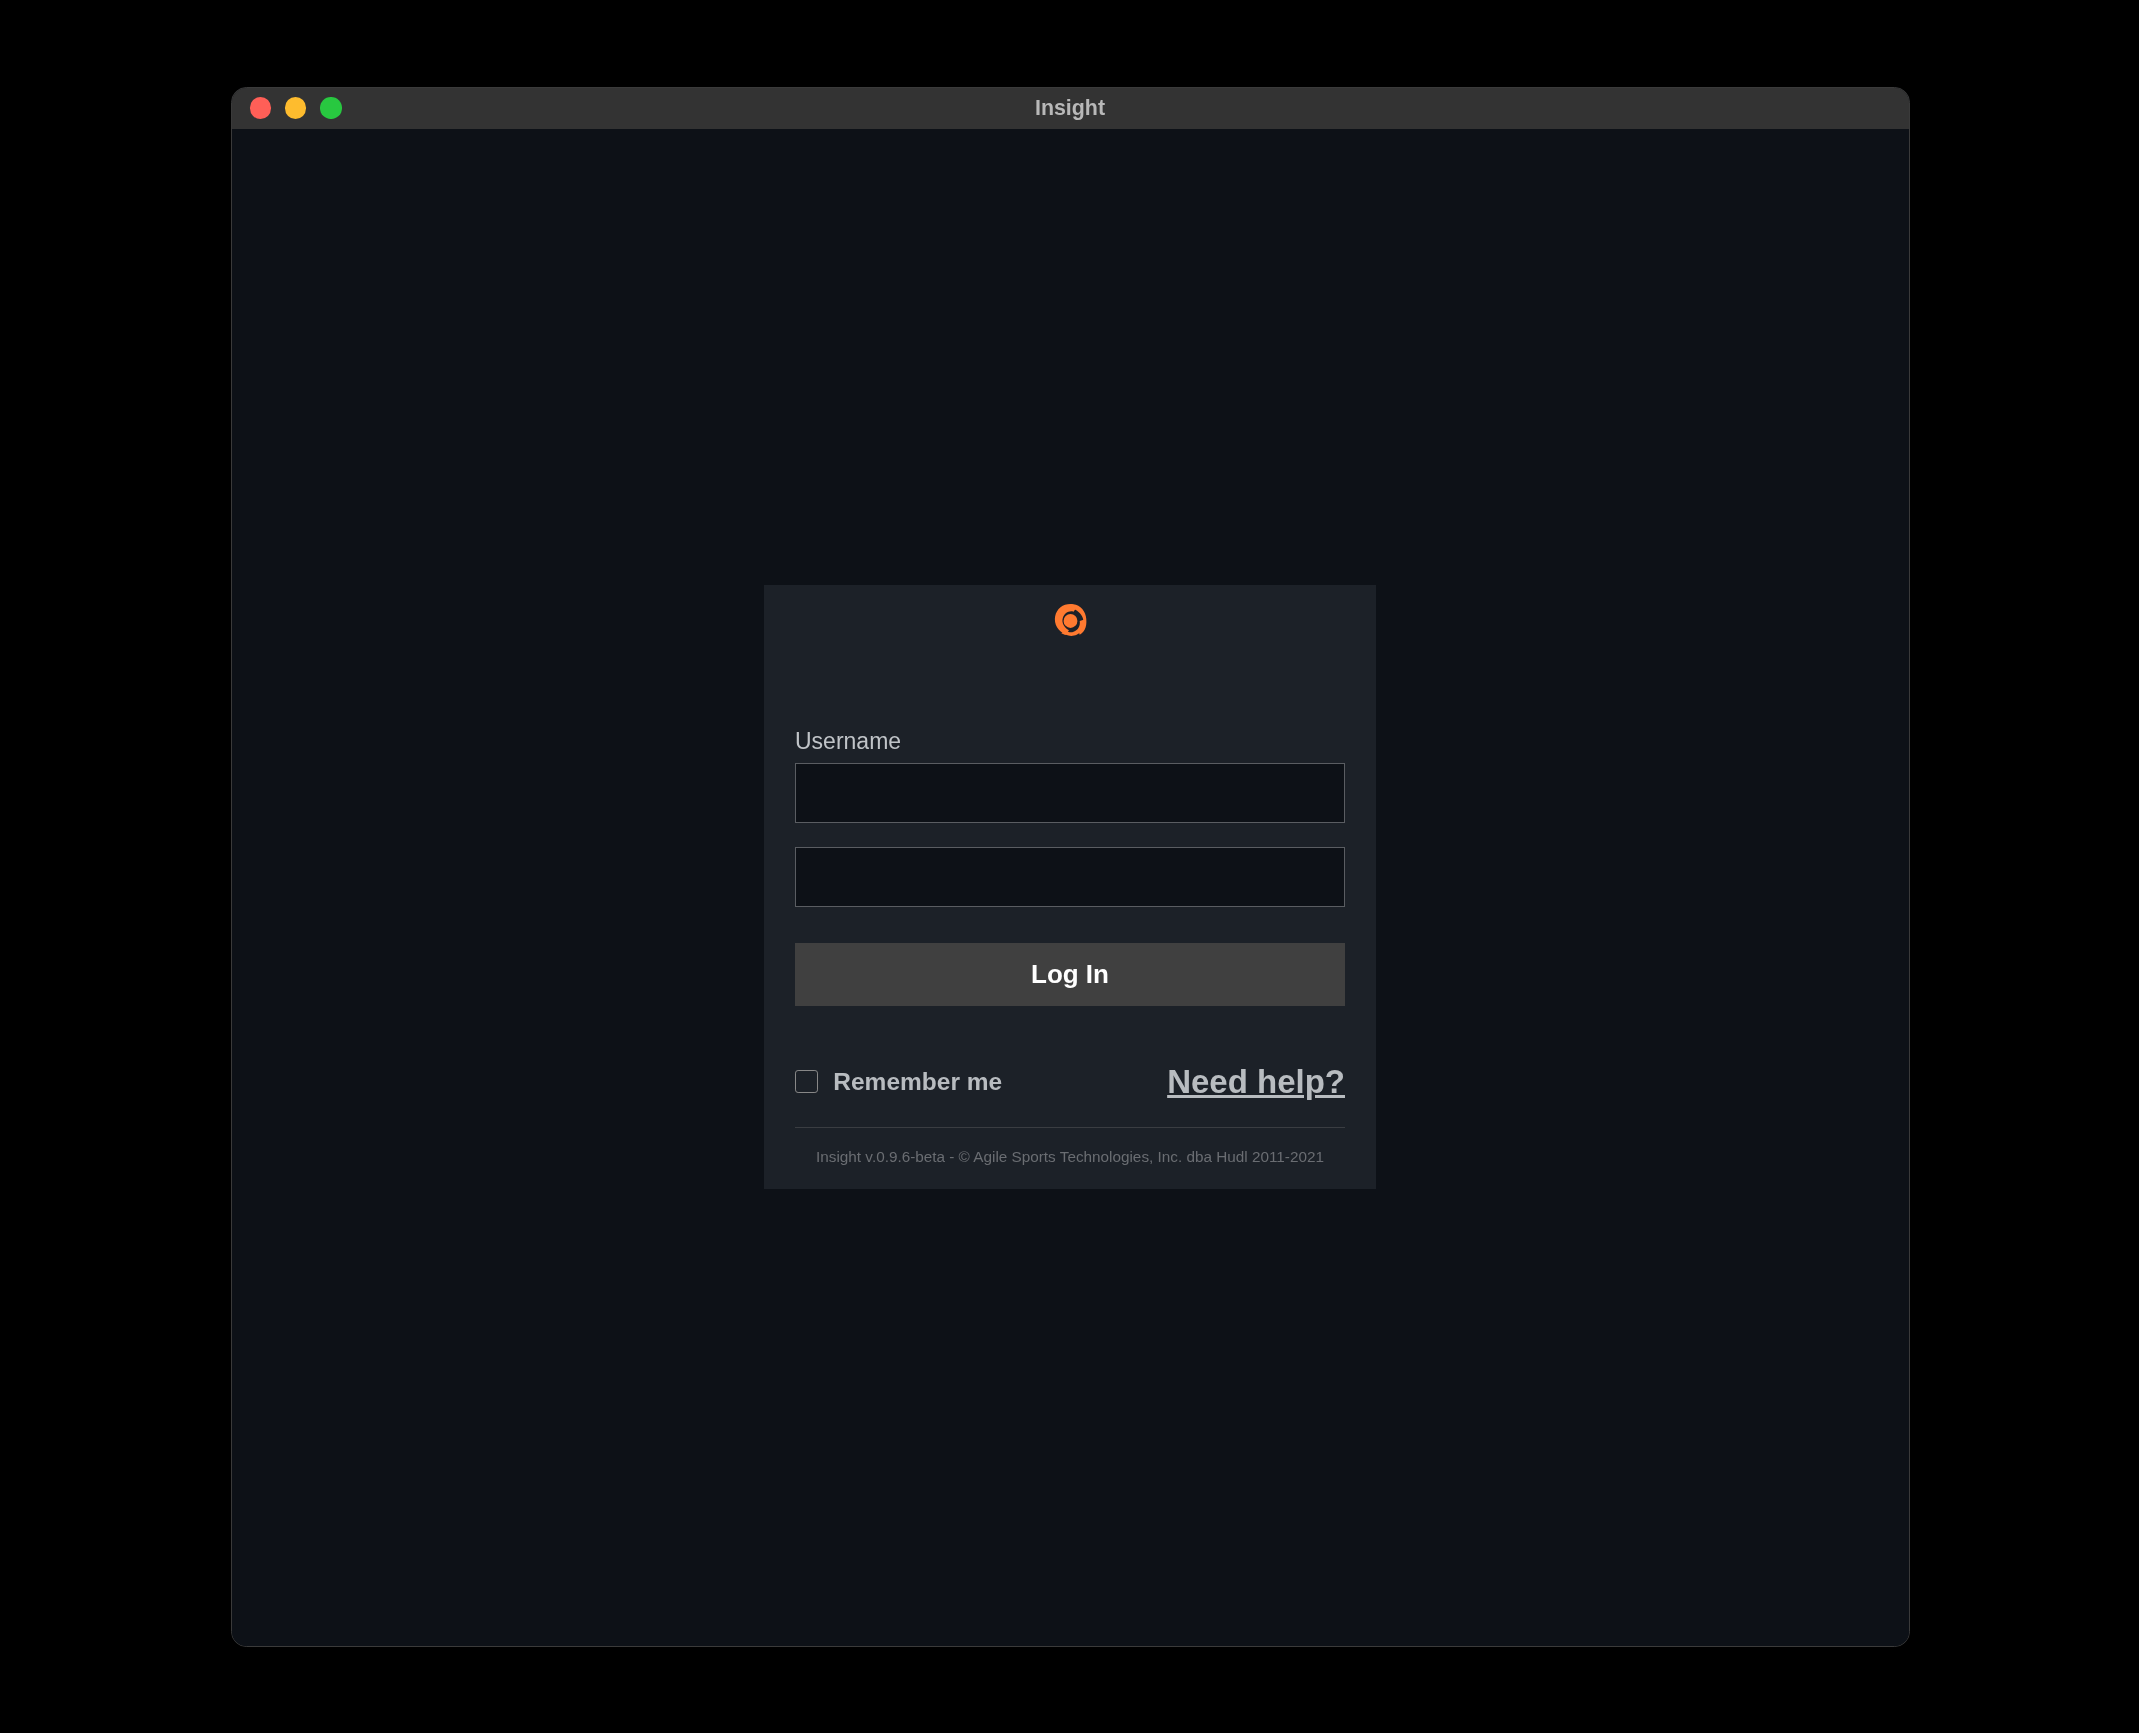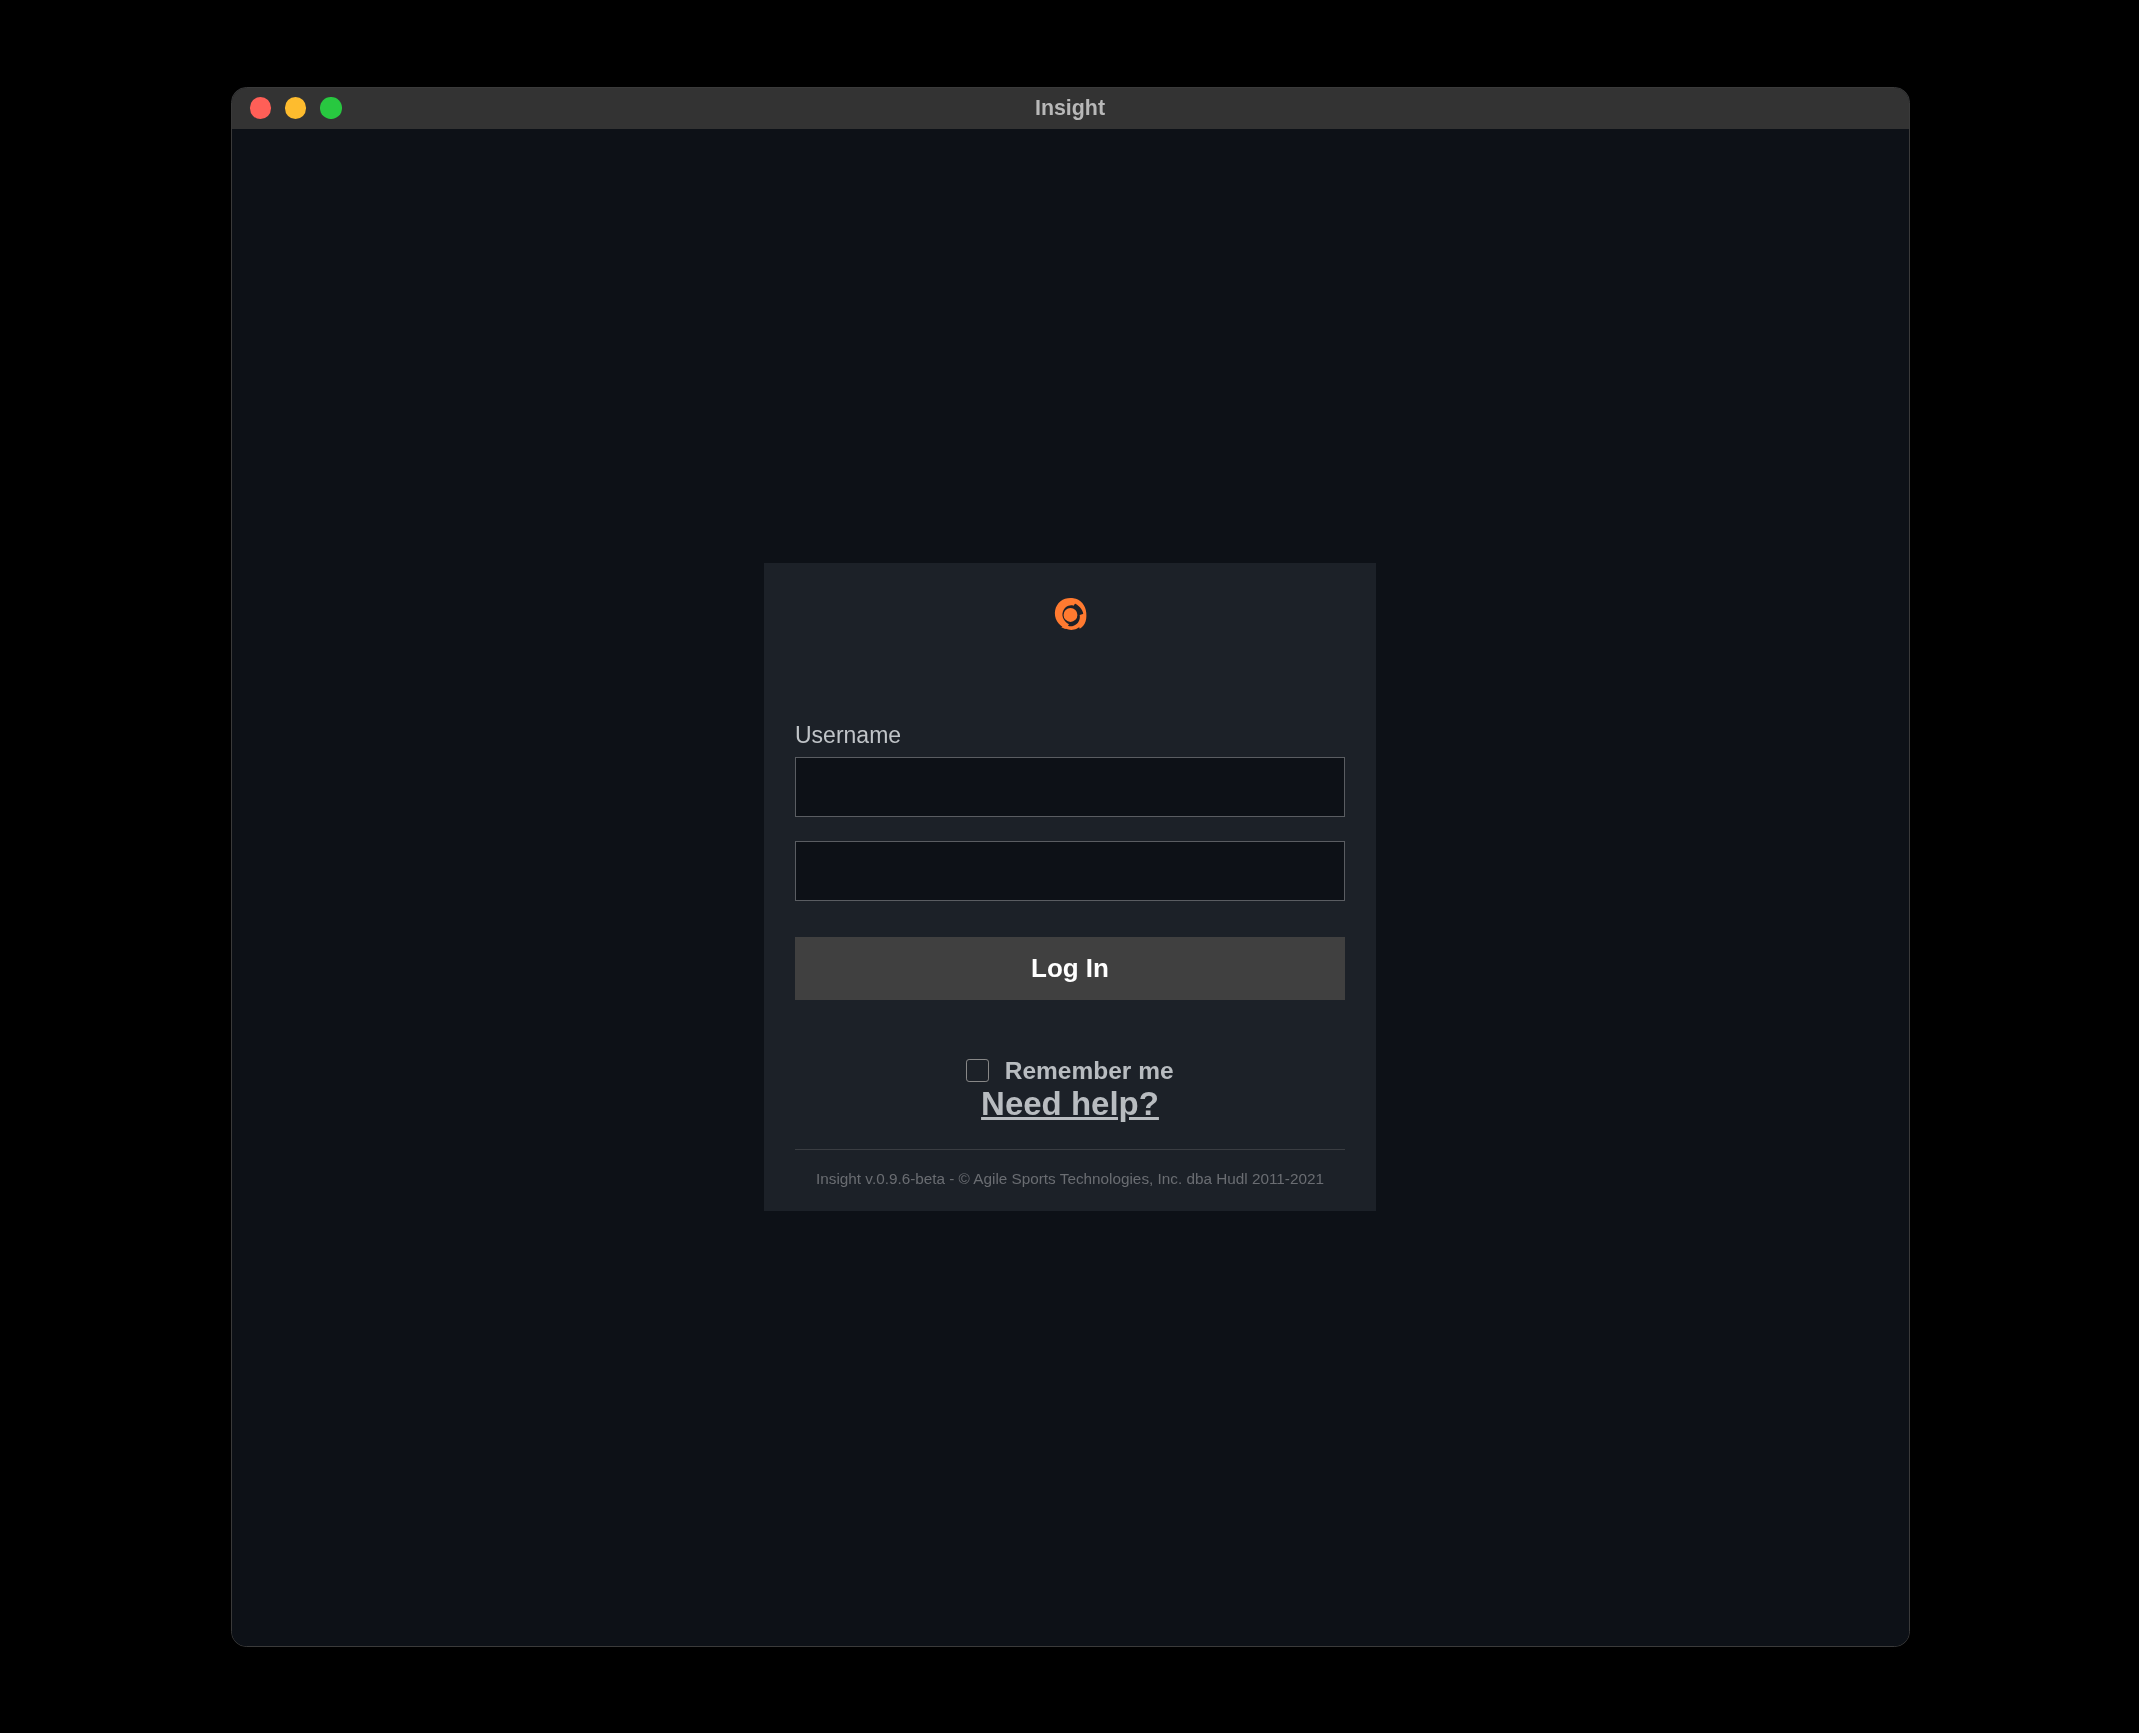--- a/index.html
+++ b/index.html
@@ -73,7 +73,7 @@
     .login-panel {
       width: 612px;
       background: #1c2128;
-      padding: 32px 31px 23px 31px;
+      padding: 16px 31px 23px 31px;
     }
     
     .logo-container {

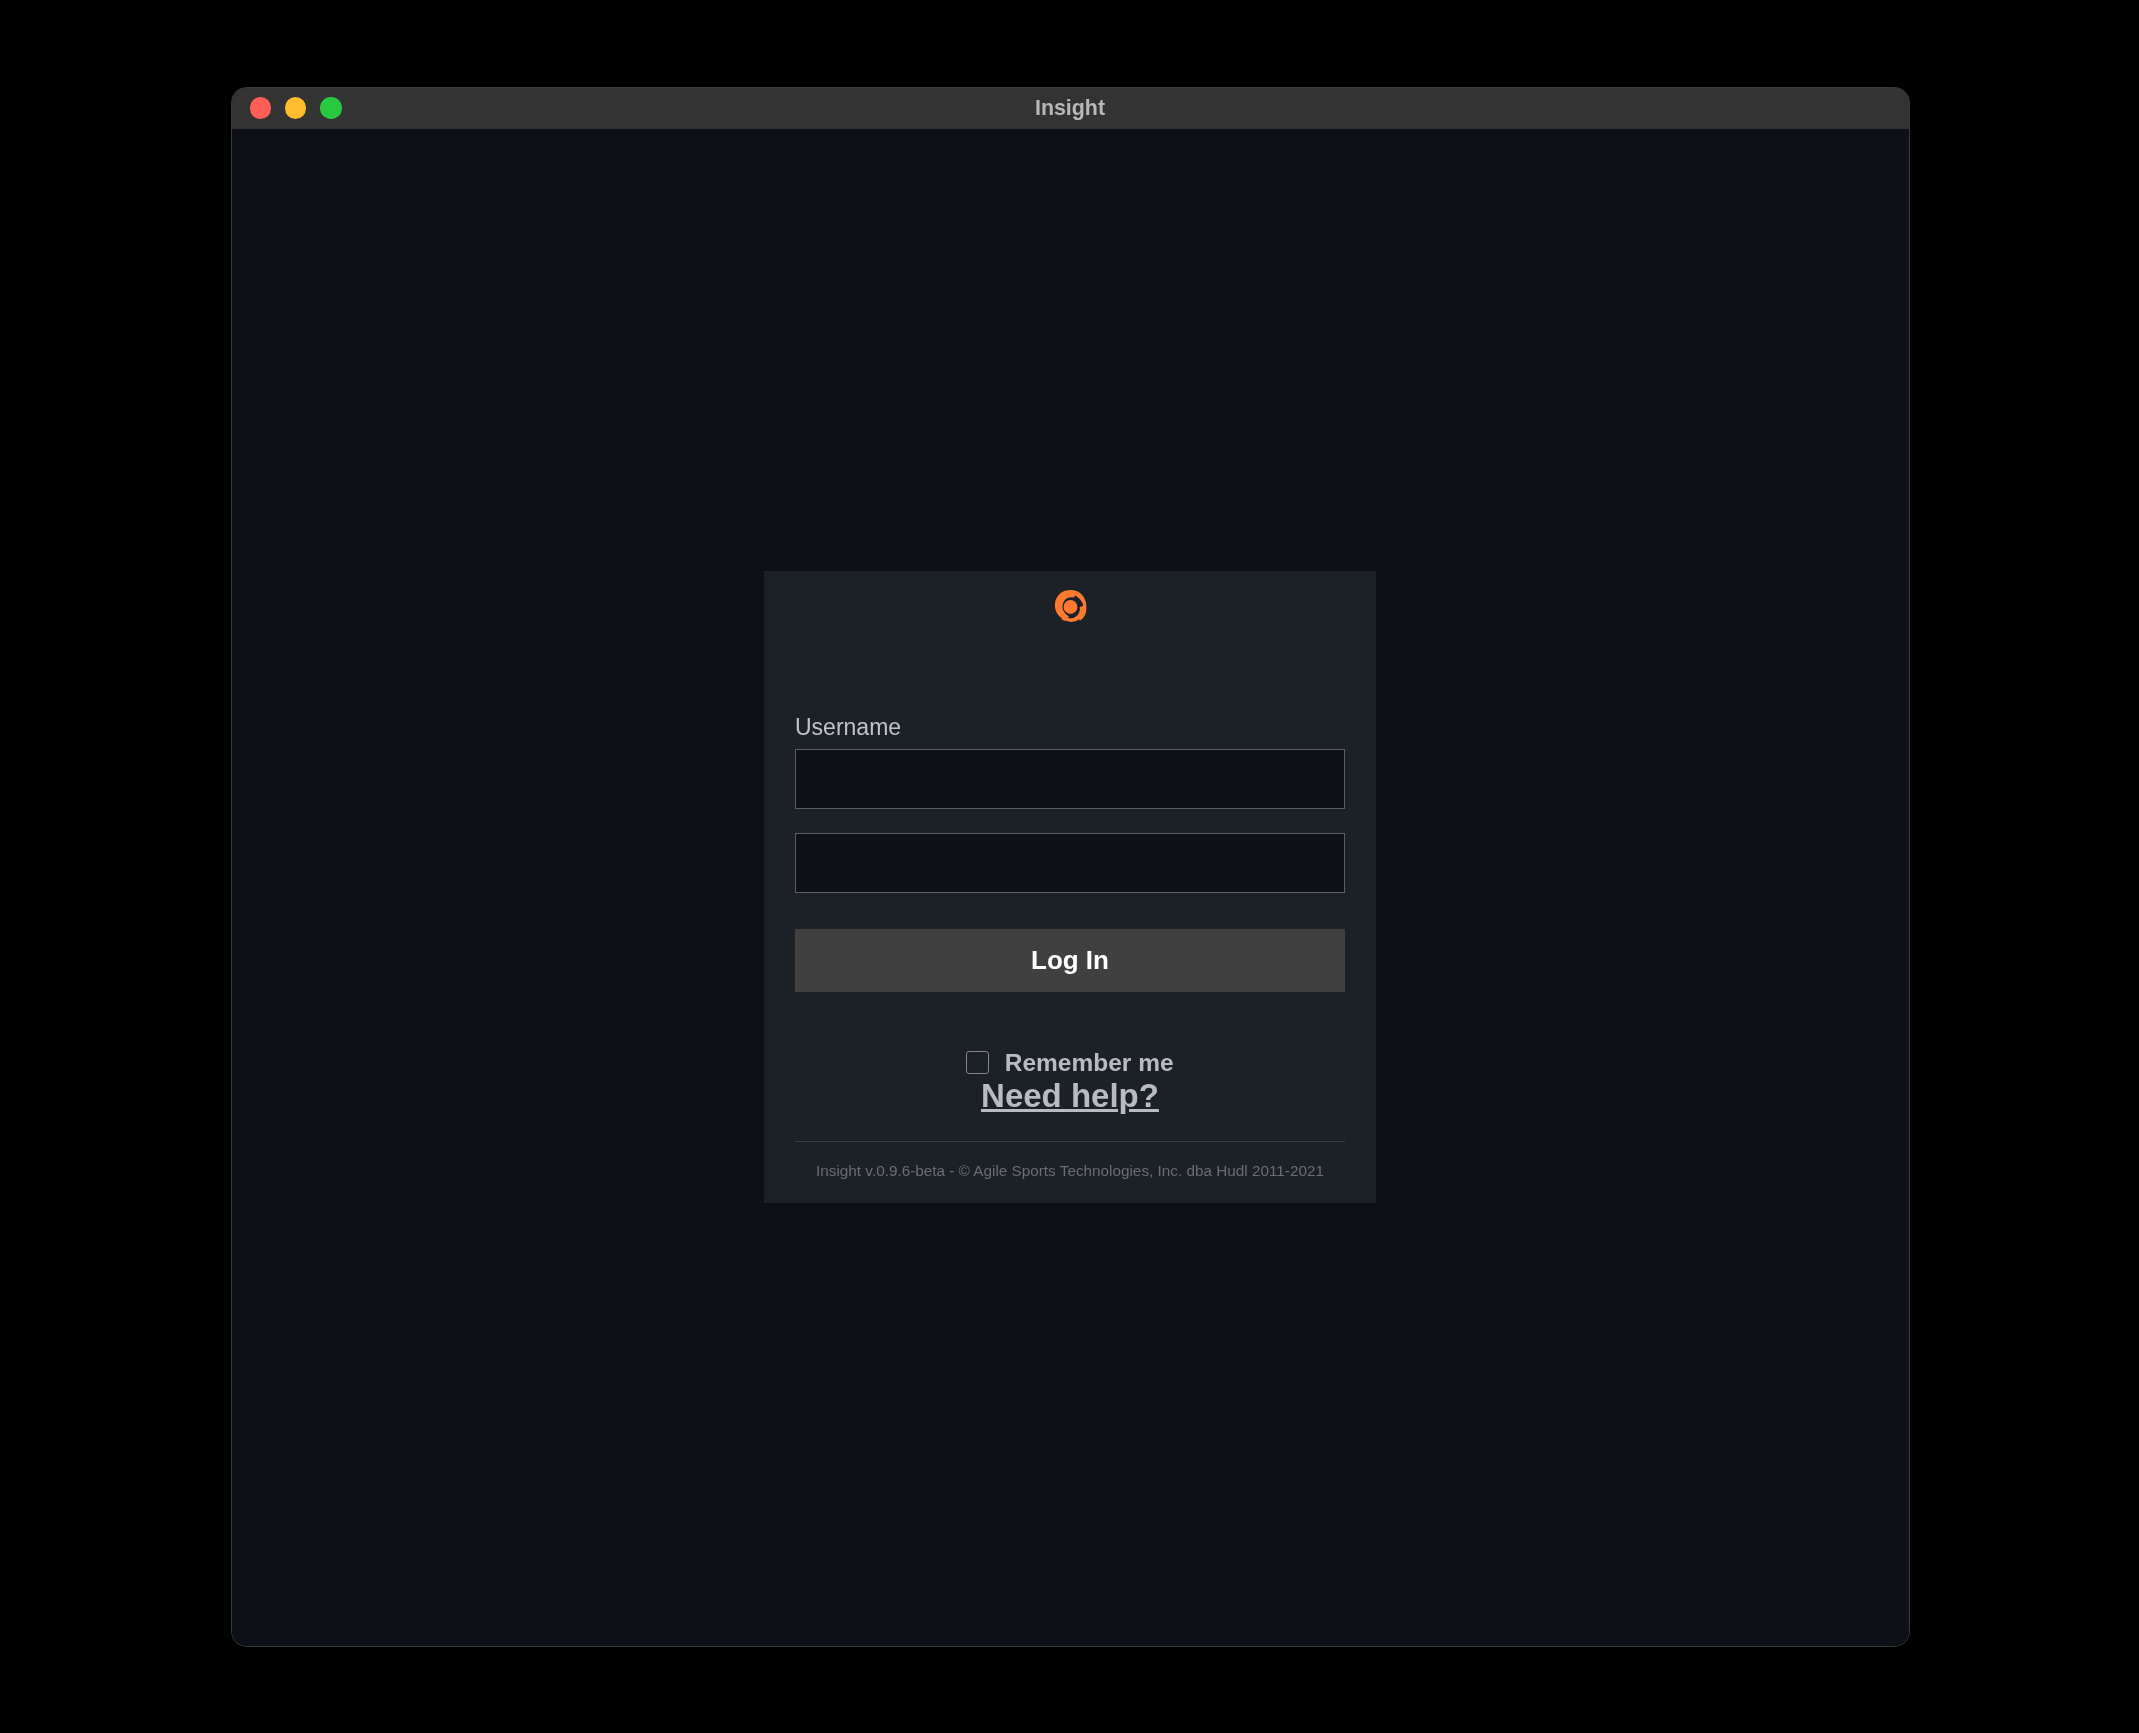--- a/index.html
+++ b/index.html
@@ -129,7 +129,6 @@
       margin-top: 57px;
       padding-bottom: 26px;
       border-bottom: 0.8px solid #3a3d42;
-      flex-direction: column;
     }
     
     .remember-group {

